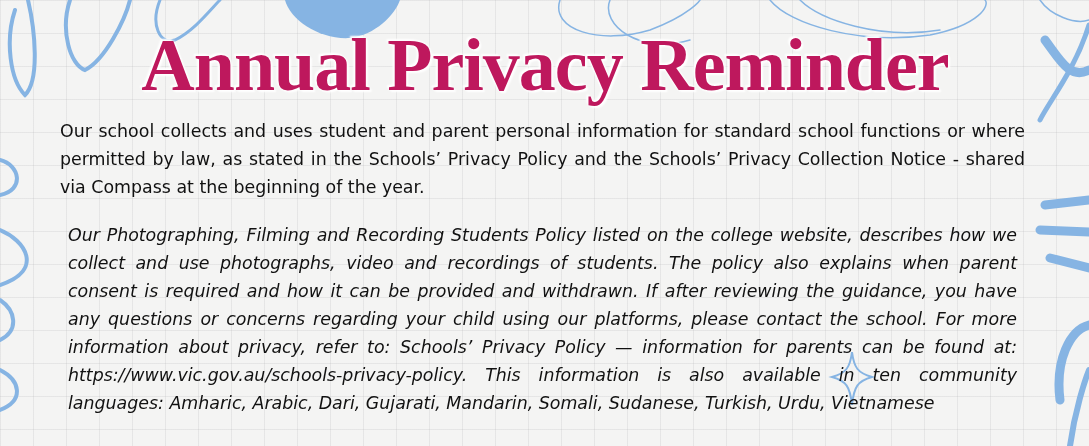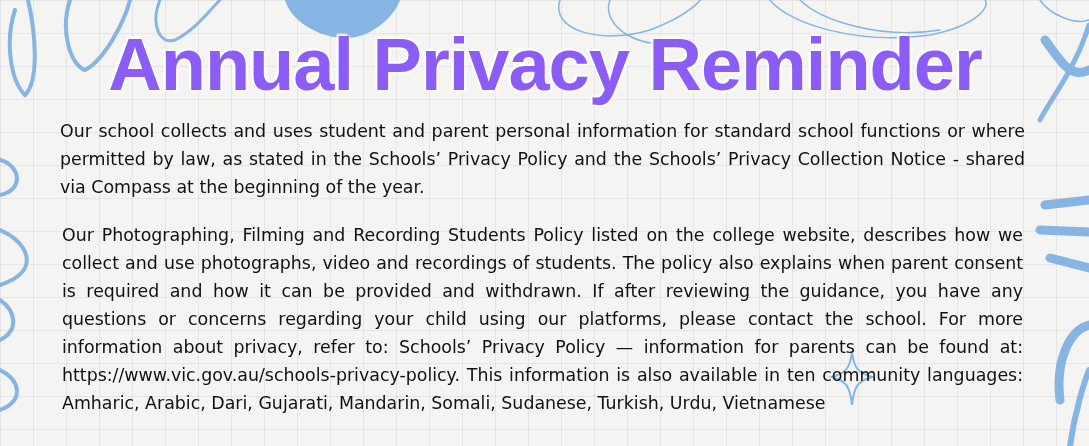--- a/index.html
+++ b/index.html
@@ -16,11 +16,11 @@
     .title {
       position: absolute; left: 30px; top: 20px; width: 1030px;
       text-align: center;
-      font-family: Liberation Sans, sans-serif;
+      font-family: Liberation Serif, serif;
       font-weight: bold;
       font-size: 74px;
       letter-spacing: -1px;
-      color: #8b5cf6;
+      color: #be185d;
       line-height: 90px;
       text-shadow: 0 0 3px #fff, 0 0 3px #fff, 2px 2px 2px #fff, -2px -2px 2px #fff;
     }

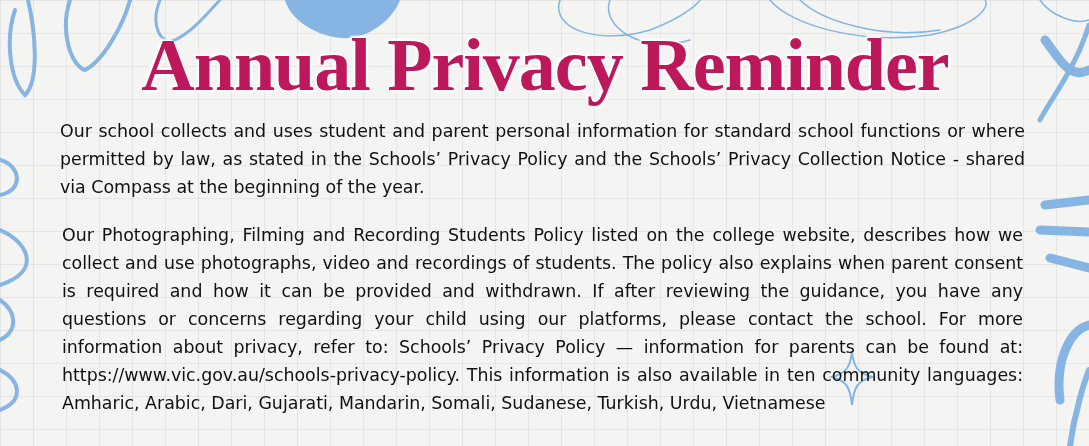--- a/index.html
+++ b/index.html
@@ -33,7 +33,7 @@
       text-align: justify;
     }
     .body-text p { margin: 0 0 19.8px 0; }
-    .body-text p.last { margin: 2px; }
+    .body-text p.last { margin: 8px; font-style: italic; }
   </style>
 </head>
 <body>

